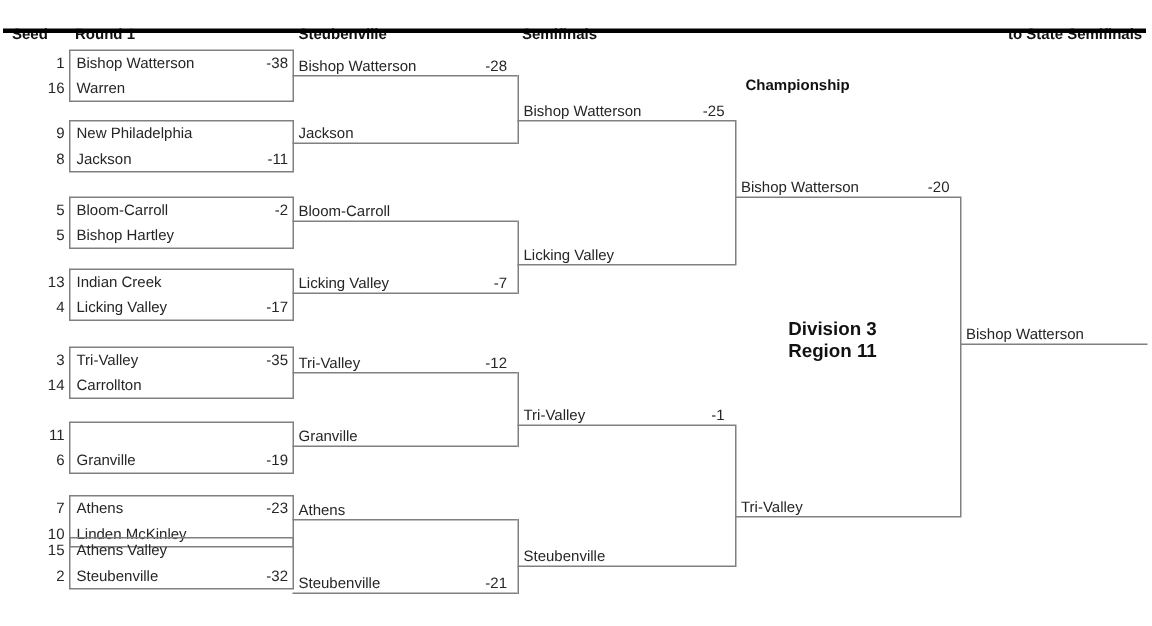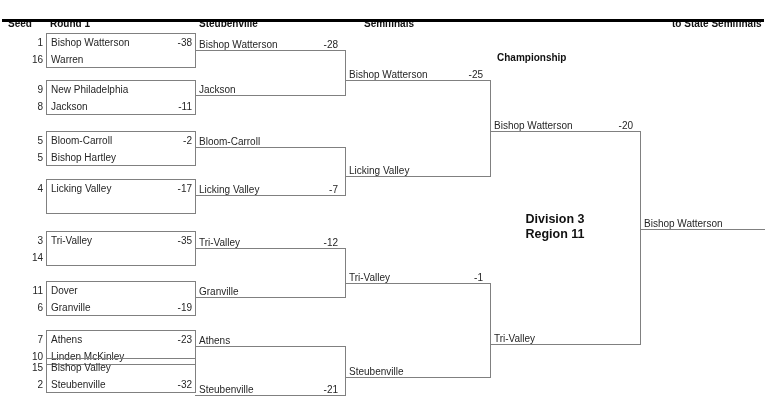--- a/index.html
+++ b/index.html
@@ -23,7 +23,7 @@
   .hdr.c-seed{left:8px;}
   .hdr.c-r1{left:50px;text-align:right;}
   .hdr.c-qf{left:199px;}
-  .hdr.c-sf{left:348px;margin-left:16px;}
+  .hdr.c-sf{left:348px;}
   .hdr.c-ch{left:497px;margin-top:34px;}
   .hdr.c-st{left:672px;}
   .rule{position:absolute;left:2px;top:19px;width:762px;height:3px;background:var(--rule);}

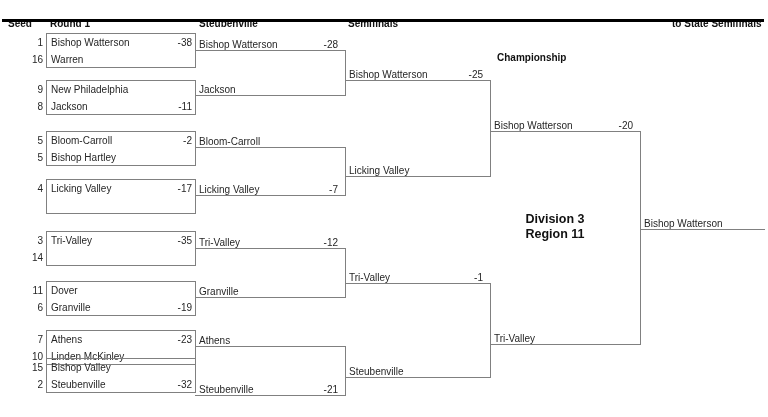--- a/index.html
+++ b/index.html
@@ -117,6 +117,11 @@
 
   <div class="mbox" style="top:179px">
     <div class="trow">
+      <span class="seed">13</span>
+      <span class="nm">Indian Creek</span>
+      <span class="sc"></span>
+    </div>
+    <div class="trow">
       <span class="seed">4</span>
       <span class="nm">Licking Valley</span>
       <span class="sc">-17</span>

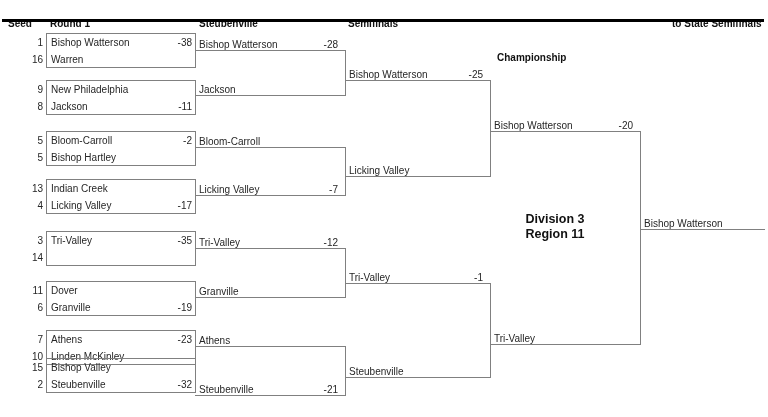--- a/index.html
+++ b/index.html
@@ -136,6 +136,7 @@
     </div>
     <div class="trow">
       <span class="seed">14</span>
+      <span class="nm">Carrollton</span>
       <span class="sc"></span>
     </div>
   </div>

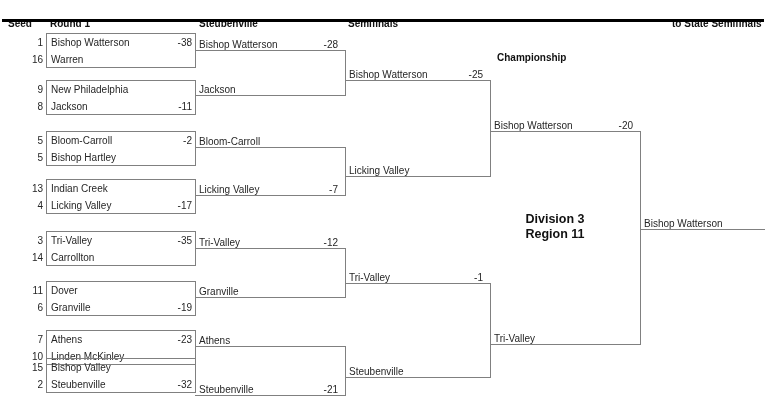--- a/index.html
+++ b/index.html
@@ -144,7 +144,6 @@
   <div class="mbox" style="top:281px">
     <div class="trow">
       <span class="seed">11</span>
-      <span class="nm">Dover</span>
       <span class="sc"></span>
     </div>
     <div class="trow">

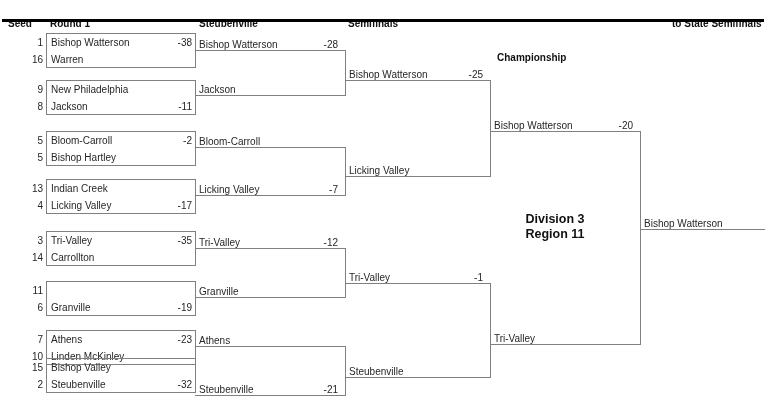--- a/index.html
+++ b/index.html
@@ -169,7 +169,7 @@
   <div class="mbox" style="top:358px">
     <div class="trow">
       <span class="seed">15</span>
-      <span class="nm">Bishop Valley</span>
+      <span class="nm">Athens Valley</span>
       <span class="sc"></span>
     </div>
     <div class="trow">

